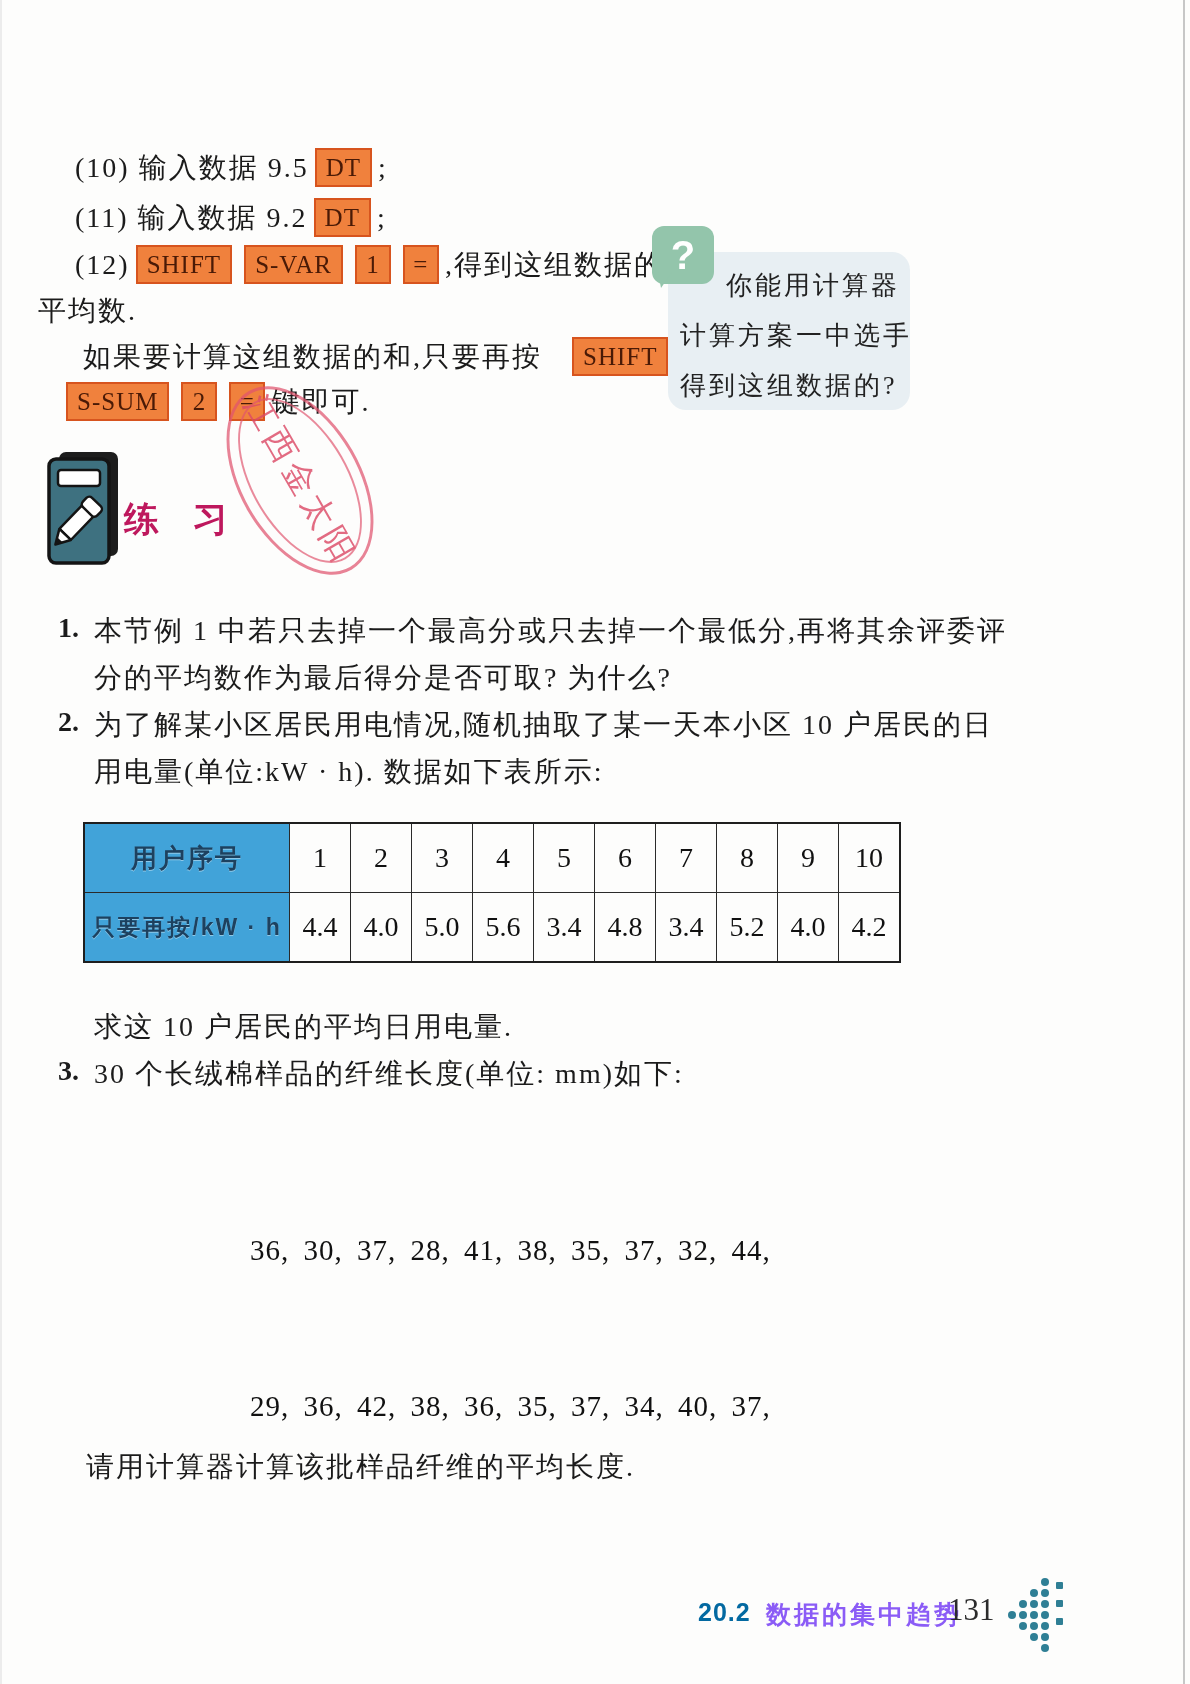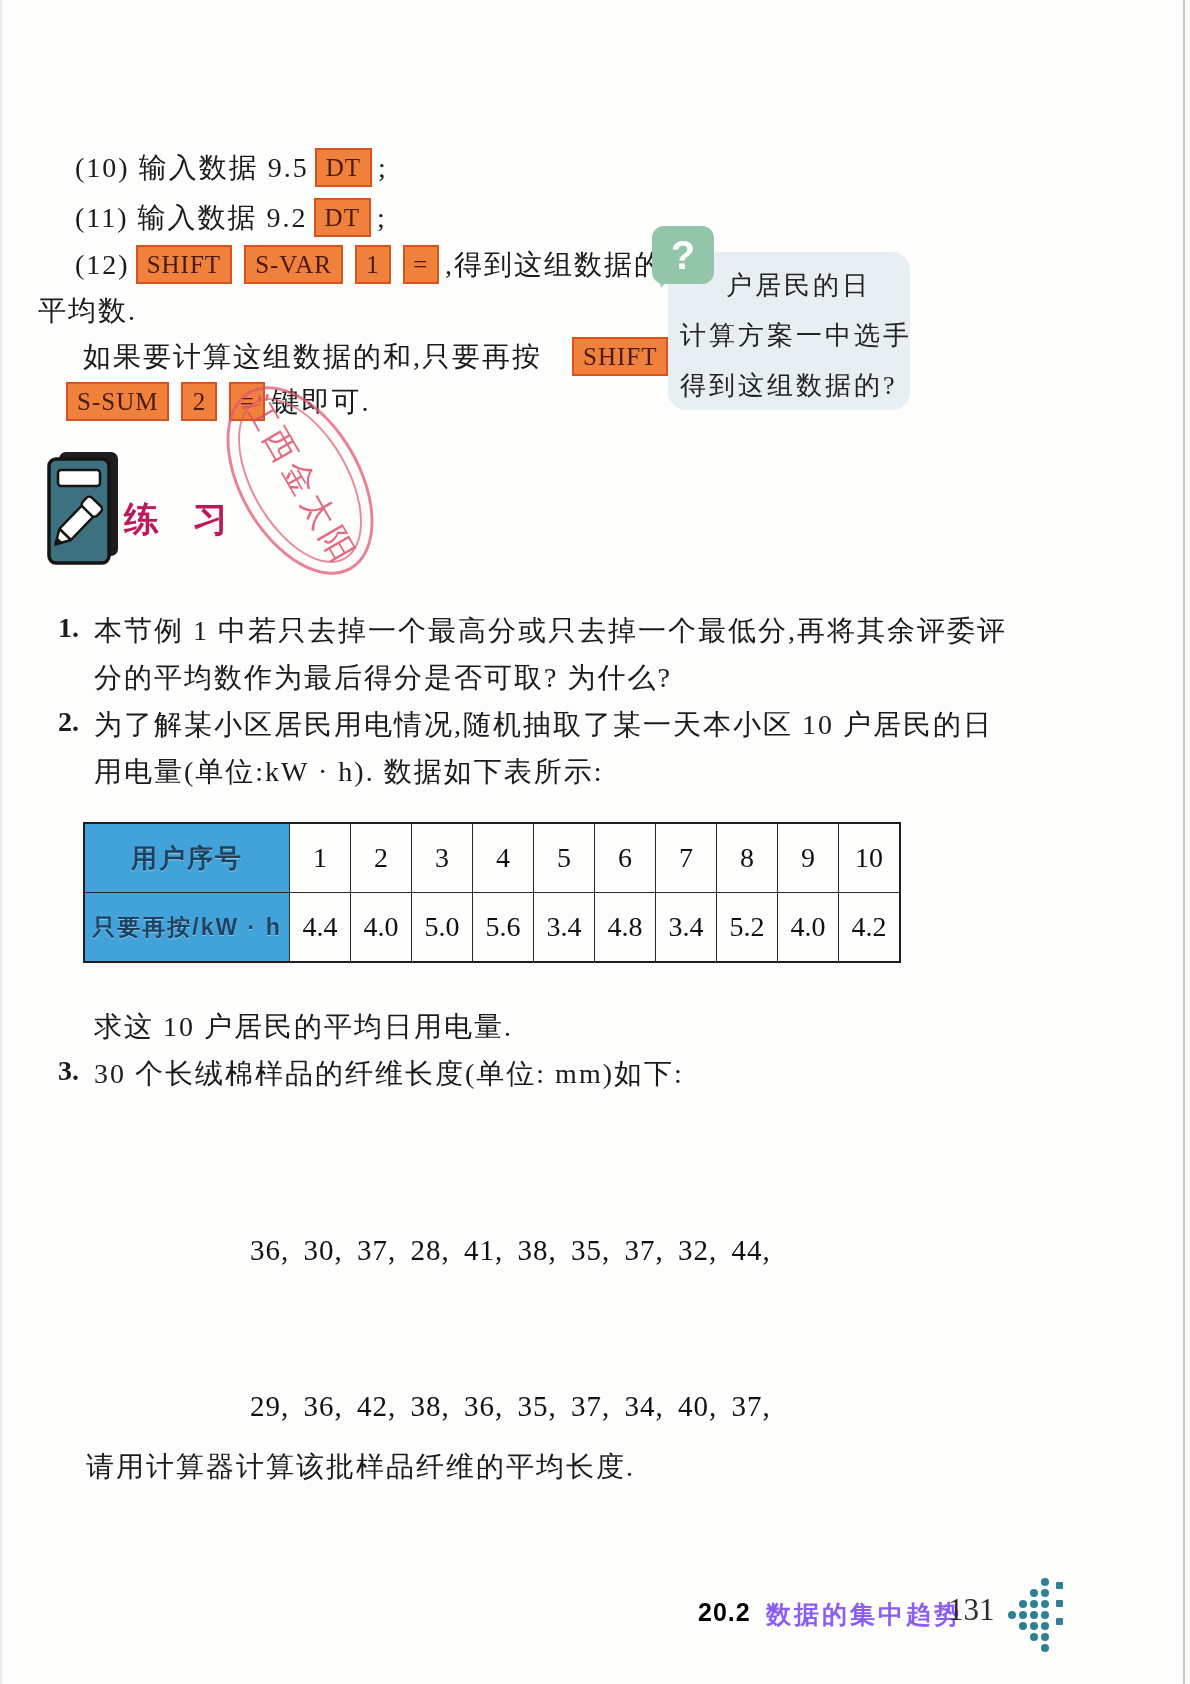--- a/index.html
+++ b/index.html
@@ -111,7 +111,7 @@
   </div>
 
   <div class="qpanel">
-    <span class="ql ql1">户居民的日</span>
+    <span class="ql ql1">你能用计算器</span>
     <span class="ql ql2">计算方案一中选手</span>
     <span class="ql ql3">得到这组数据的?</span>
   </div>

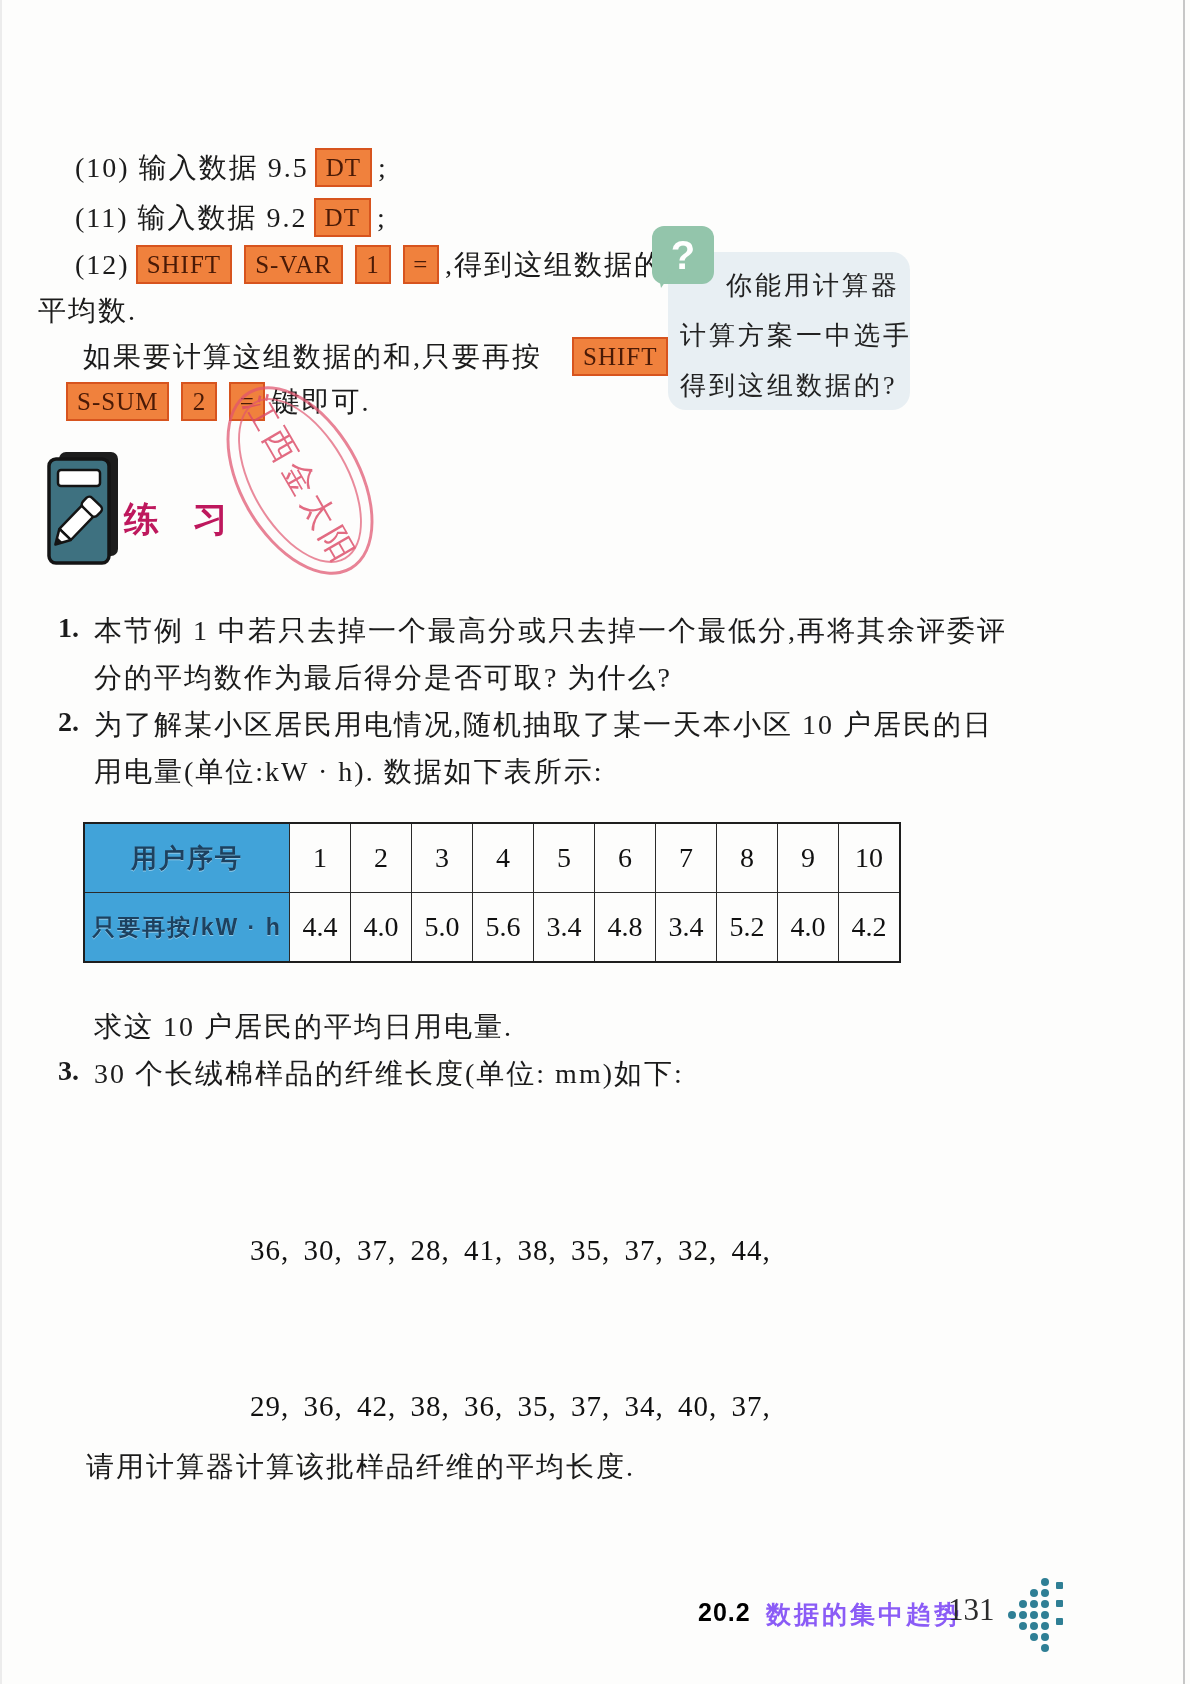--- a/index.html
+++ b/index.html
@@ -60,7 +60,7 @@
 
   
   .f-sec{position:absolute;left:698px;top:1598px;font-family:"Liberation Sans",sans-serif;
-    font-weight:bold;font-size:25px;color:#000000;letter-spacing:1px;}
+    font-weight:bold;font-size:25px;color:#0369a1;letter-spacing:1px;}
   .f-title{position:absolute;left:766px;top:1598px;font-family:"Liberation Sans",sans-serif;
     font-weight:bold;font-size:25px;color:#8b5cf6;letter-spacing:3px;white-space:pre;}
   .f-page{position:absolute;left:948px;top:1592px;font-size:31px;color:#2b2b2b;}

